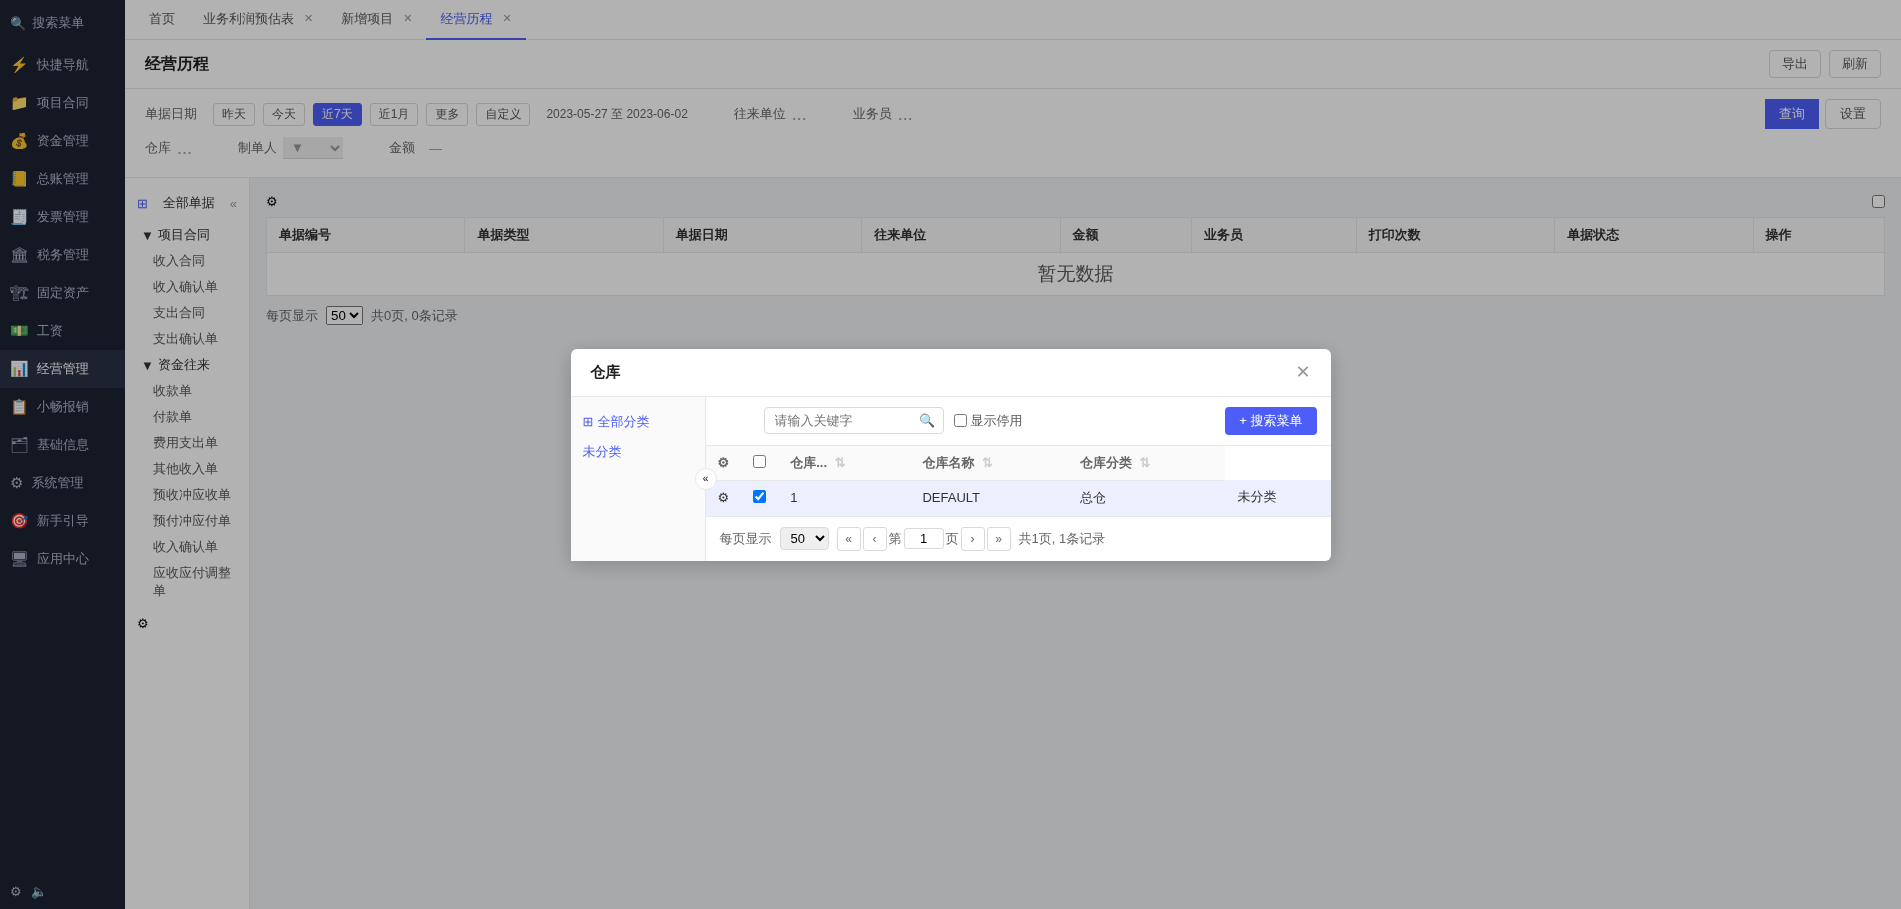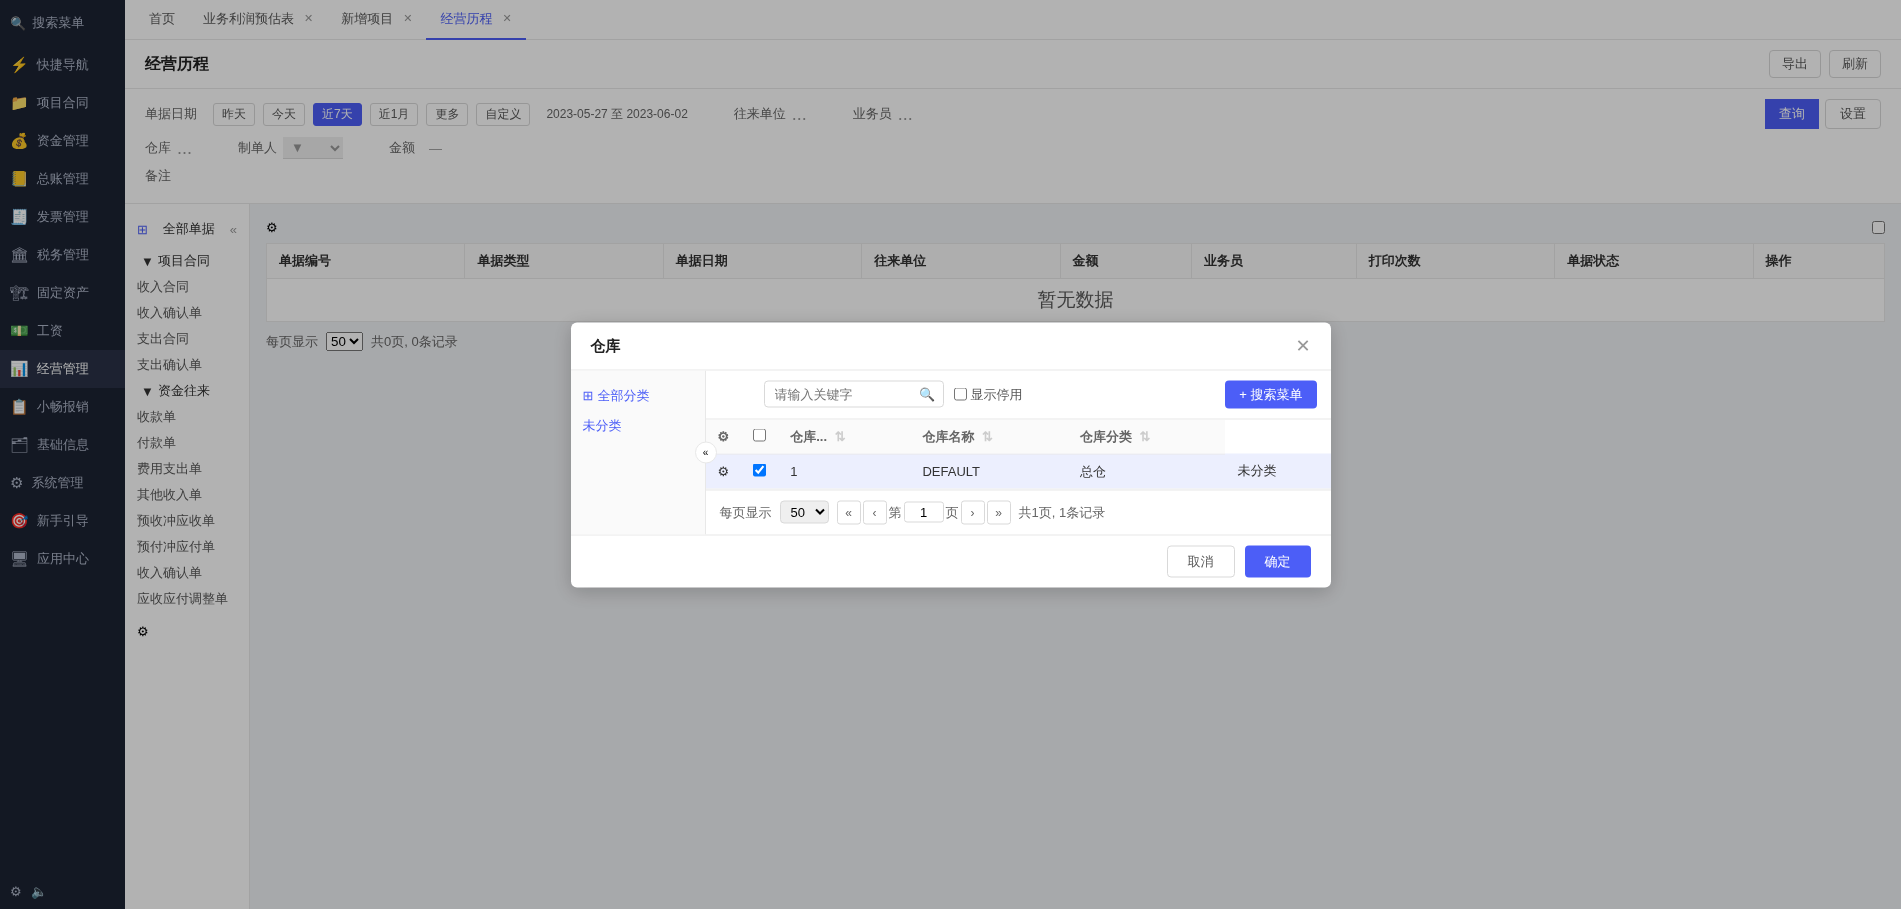--- a/index.html
+++ b/index.html
@@ -290,9 +290,6 @@
         <span class="filter-label">金额</span>
         <span style="margin-left:8px; color:#999;">—</span>
       </div>
-    </div>
-    <div class="filter-row">
-      <span class="filter-label">备注</span>
     </div>
   </div>
 

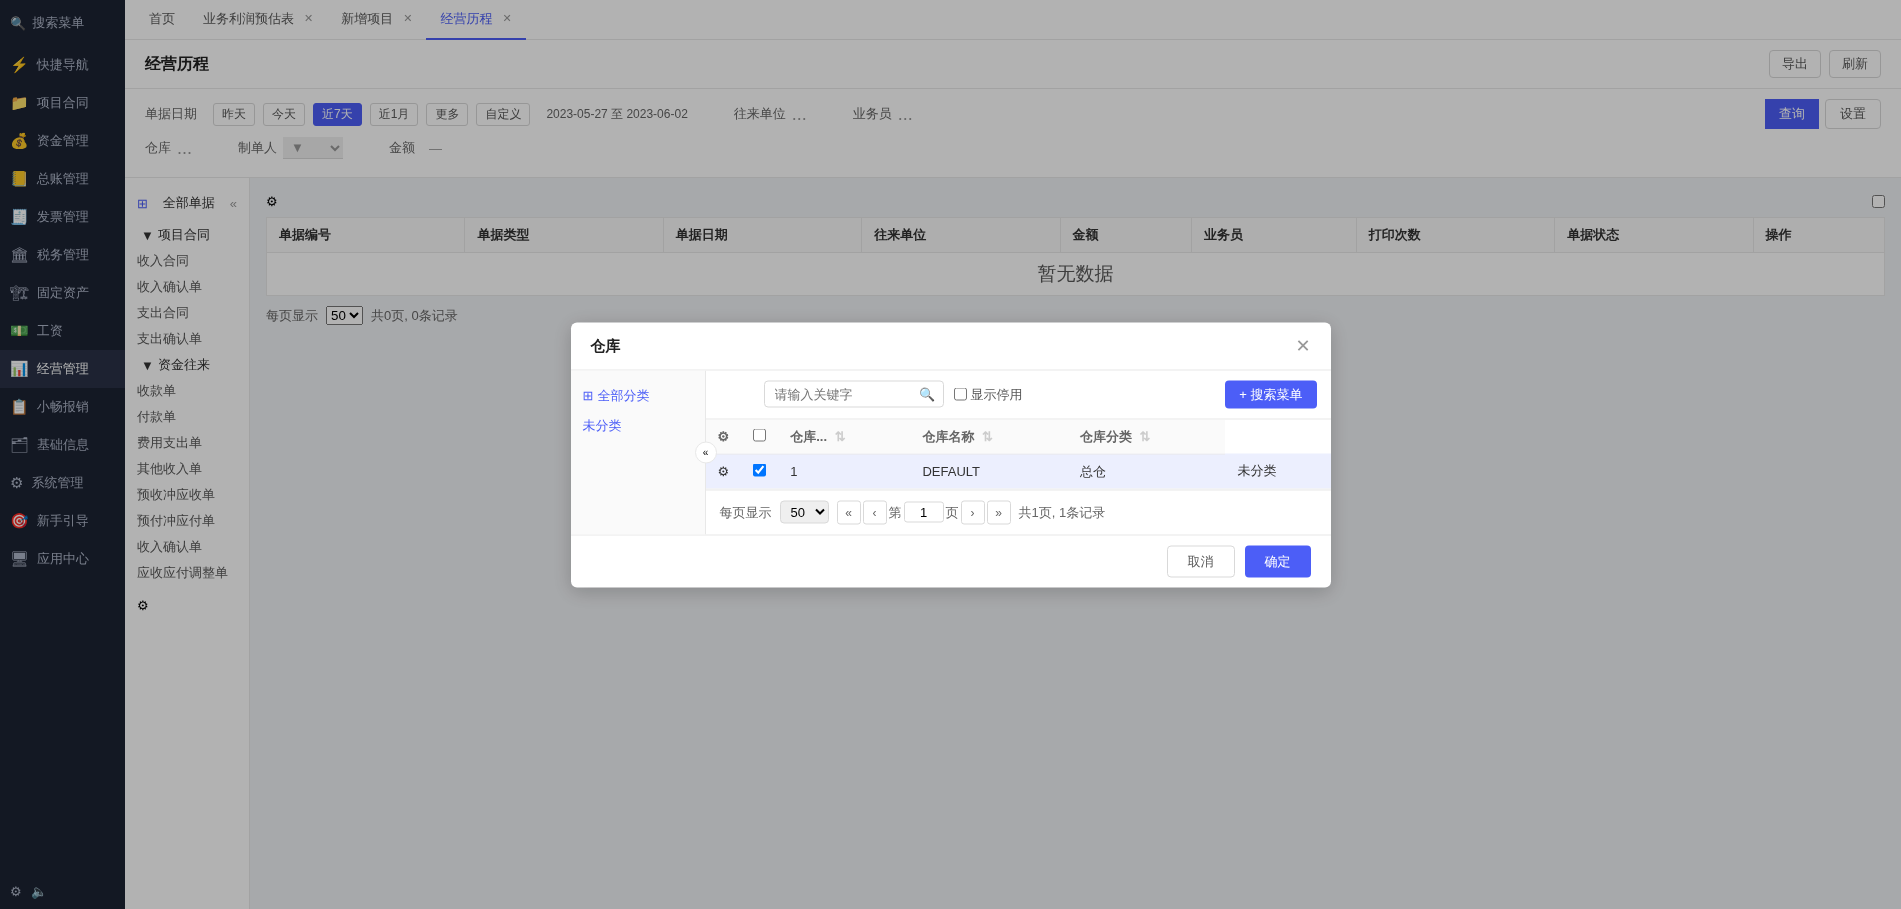--- a/index.html
+++ b/index.html
@@ -77,7 +77,7 @@
     .collapse-btn { cursor: pointer; color: #999; }
     .menu-section { padding: 4px 0; }
     .menu-group { padding: 4px 12px 4px 16px; font-size: 13px; color: #333; cursor: pointer; display: flex; align-items: center; gap: 4px; }
-    .menu-item { padding: 4px 12px 4px 12px; font-size: 13px; color: #595959; cursor: pointer; }
+    .menu-item { padding: 4px 12px 4px 28px; font-size: 13px; color: #595959; cursor: pointer; }
     .menu-settings { padding: 8px 12px; }
 
     

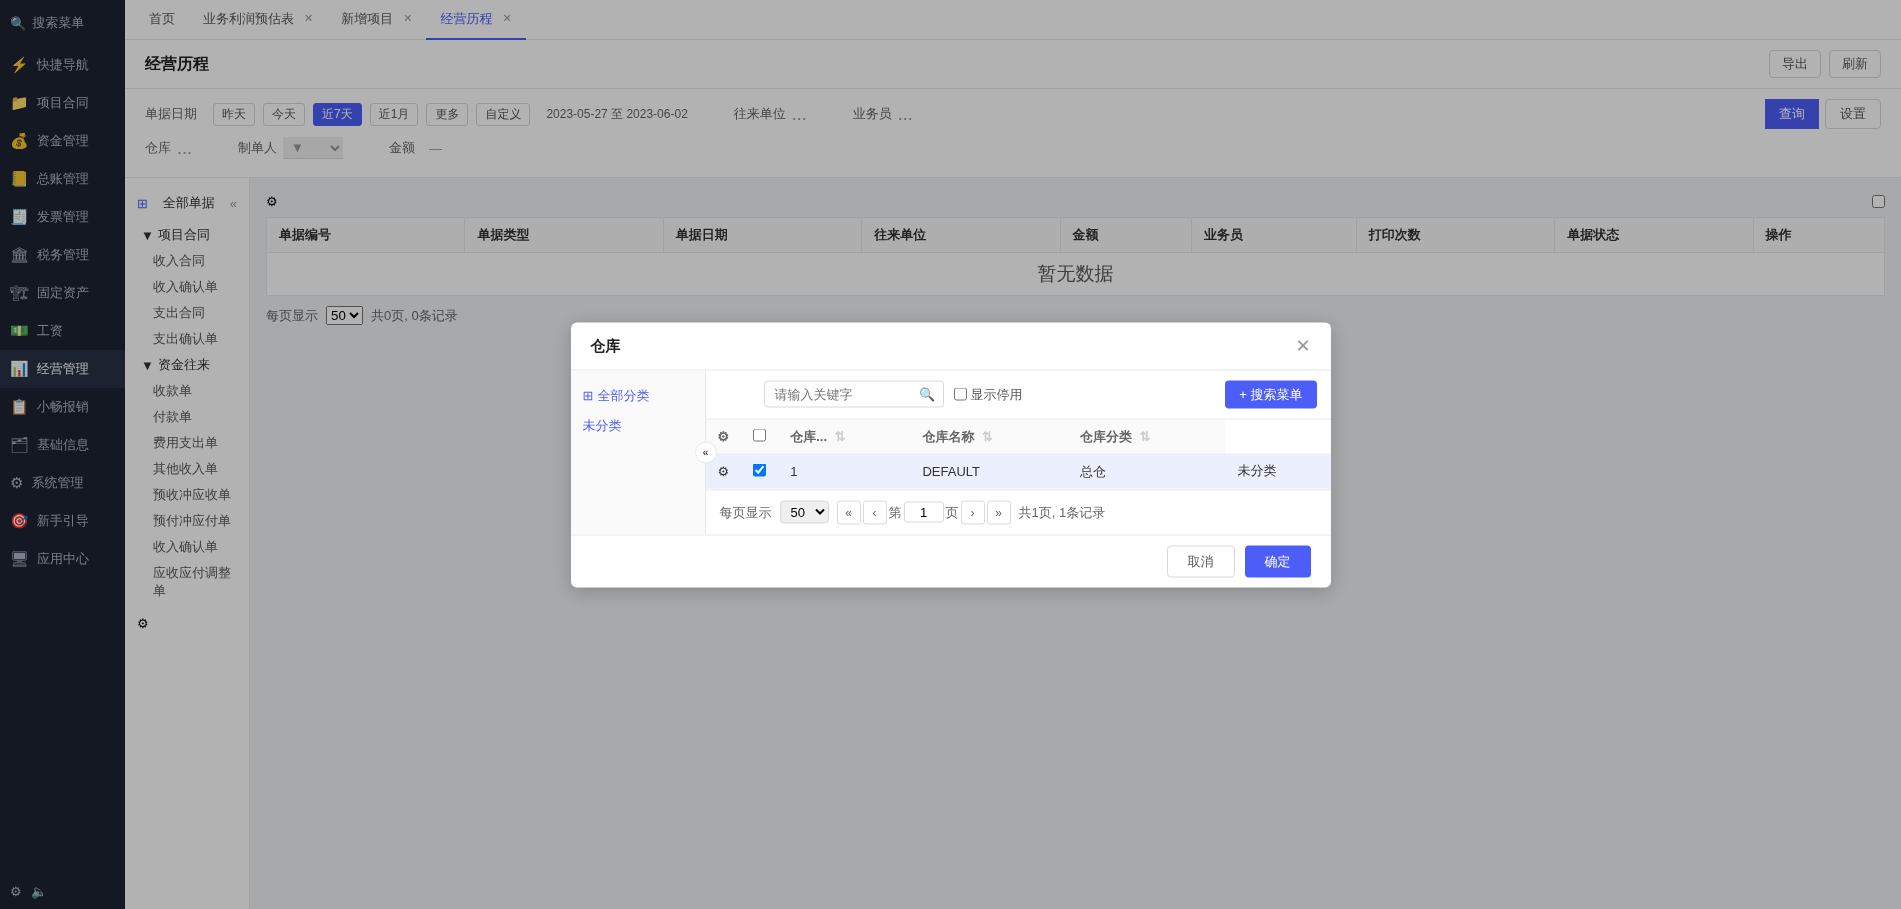--- a/index.html
+++ b/index.html
@@ -450,10 +450,6 @@
       </div>
     </div>
   </div>
-  <div class="modal-action-footer">
-    <button class="btn-cancel">取消</button>
-    <button class="btn-confirm">确定</button>
-  </div>
 </div>
 
 </body></html>

